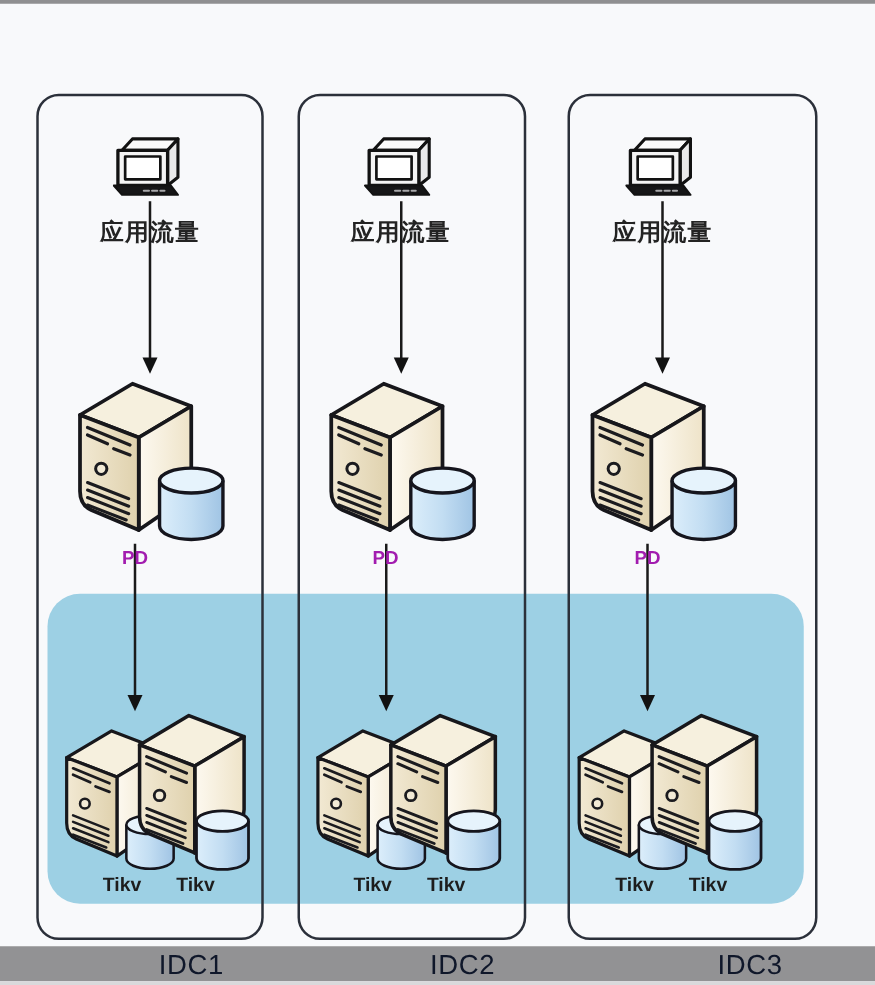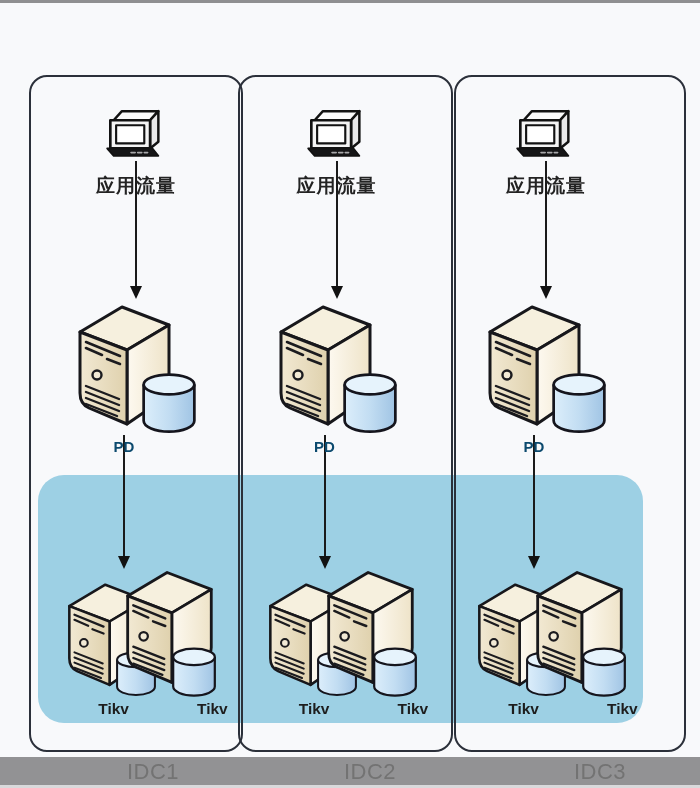--- a/index.html
+++ b/index.html
@@ -18,7 +18,7 @@
 
   
   .idc-col{position:absolute;top:75px;height:673px;border:2px solid #2b303a;
-           border-radius:18px;z-index:2;background:transparent;padding-left:32px;}
+           border-radius:18px;z-index:2;background:transparent;}
   .c1{left:29px;width:178px;--shift:0px;}
   .c2{left:238px;width:179px;--shift:-9px;}
   .c3{left:454px;width:196px;--shift:-24px;}

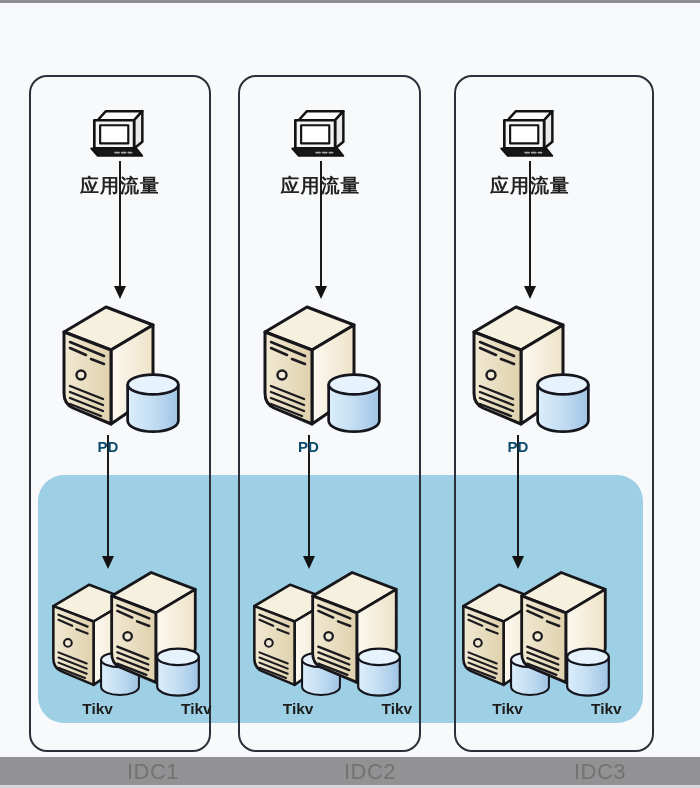--- a/index.html
+++ b/index.html
@@ -40,7 +40,7 @@
 
   .pd-unit{position:absolute;top:221px;left:calc(50% - 62px);width:128px;height:142px;}
   .pd-label{position:absolute;top:361px;left:calc(50% - 12px);transform:translateX(-50%);
-            font-size:15px;font-weight:600;color:#0c4a6e;z-index:3;}
+            font-size:15px;font-weight:600;color:#a21caf;z-index:3;}
 
   .tikv-unit{position:absolute;top:487px;left:calc(50% - 72px);width:155px;height:137px;}
   .tikv-labels{position:absolute;top:623px;left:0;right:0;display:flex;

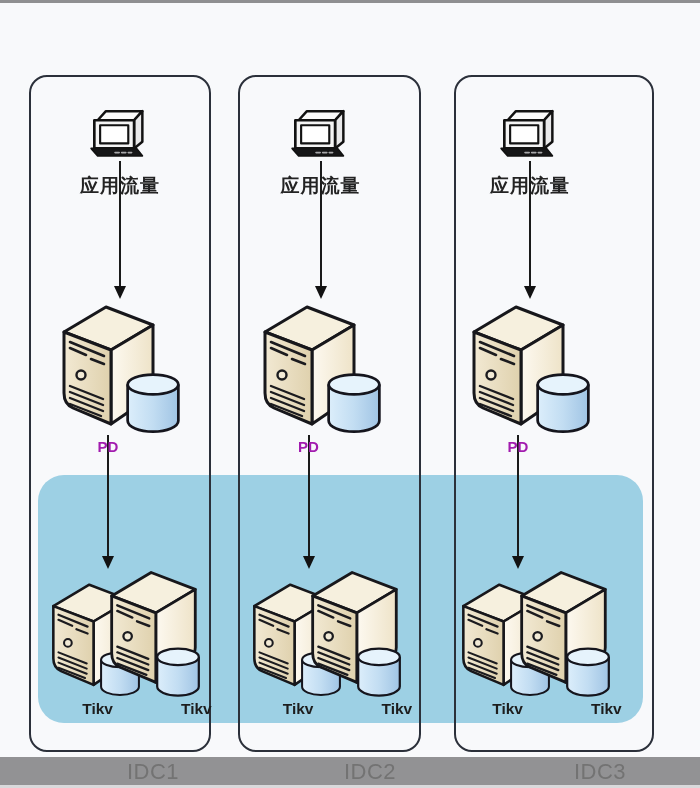--- a/index.html
+++ b/index.html
@@ -45,7 +45,7 @@
   .tikv-unit{position:absolute;top:487px;left:calc(50% - 72px);width:155px;height:137px;}
   .tikv-labels{position:absolute;top:623px;left:0;right:0;display:flex;
                justify-content:center;gap:28px;transform:translateX(7px);}
-  .tikv-labels span{font-size:15.5px;font-weight:700;color:#1d1d1d;margin-left:40px;}
+  .tikv-labels span{font-size:15.5px;font-weight:700;color:#1d1d1d;}
 
   .bottom-bar{position:absolute;left:0;top:757px;width:700px;height:28px;background:#929294;z-index:3;}
   .bottom-edge{position:absolute;left:0;top:785px;width:700px;height:3px;background:#d9d9db;z-index:3;}

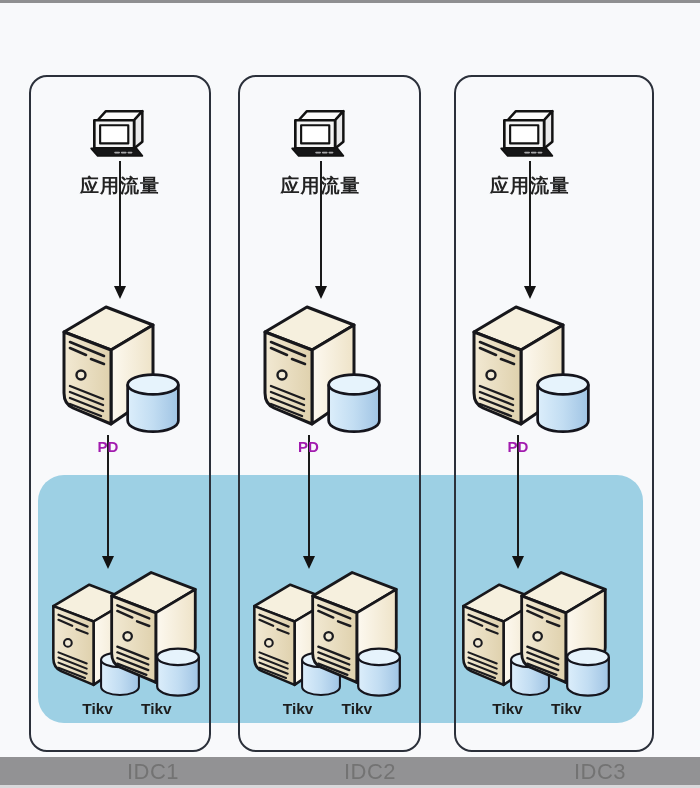--- a/index.html
+++ b/index.html
@@ -50,7 +50,7 @@
   .bottom-bar{position:absolute;left:0;top:757px;width:700px;height:28px;background:#929294;z-index:3;}
   .bottom-edge{position:absolute;left:0;top:785px;width:700px;height:3px;background:#d9d9db;z-index:3;}
   .idc-label{position:absolute;top:759px;transform:translateX(-50%);
-             font-size:22px;font-weight:500;color:#737373;letter-spacing:0.5px;z-index:4;}
+             font-size:22px;font-weight:500;color:#0f172a;letter-spacing:0.5px;z-index:4;}
   .i1{left:153px;} .i2{left:350px;margin-left:20px;} .i3{left:560px;margin-left:40px;}
 
   .defs-holder{position:absolute;width:0;height:0;overflow:hidden;}

